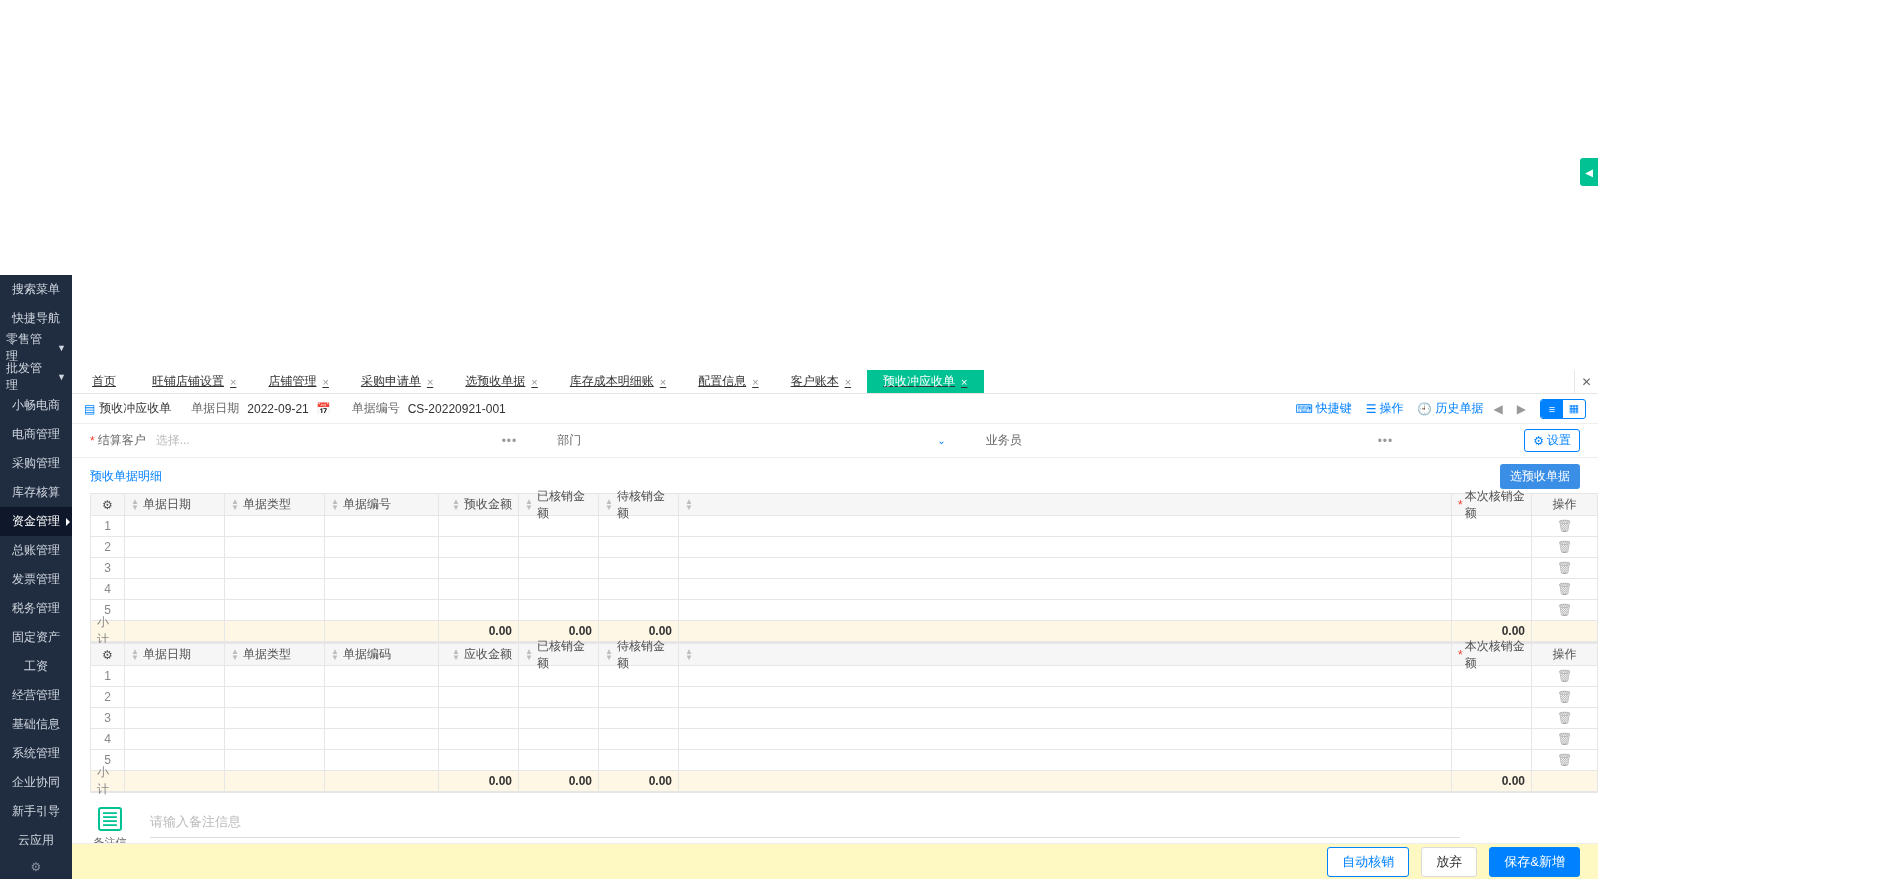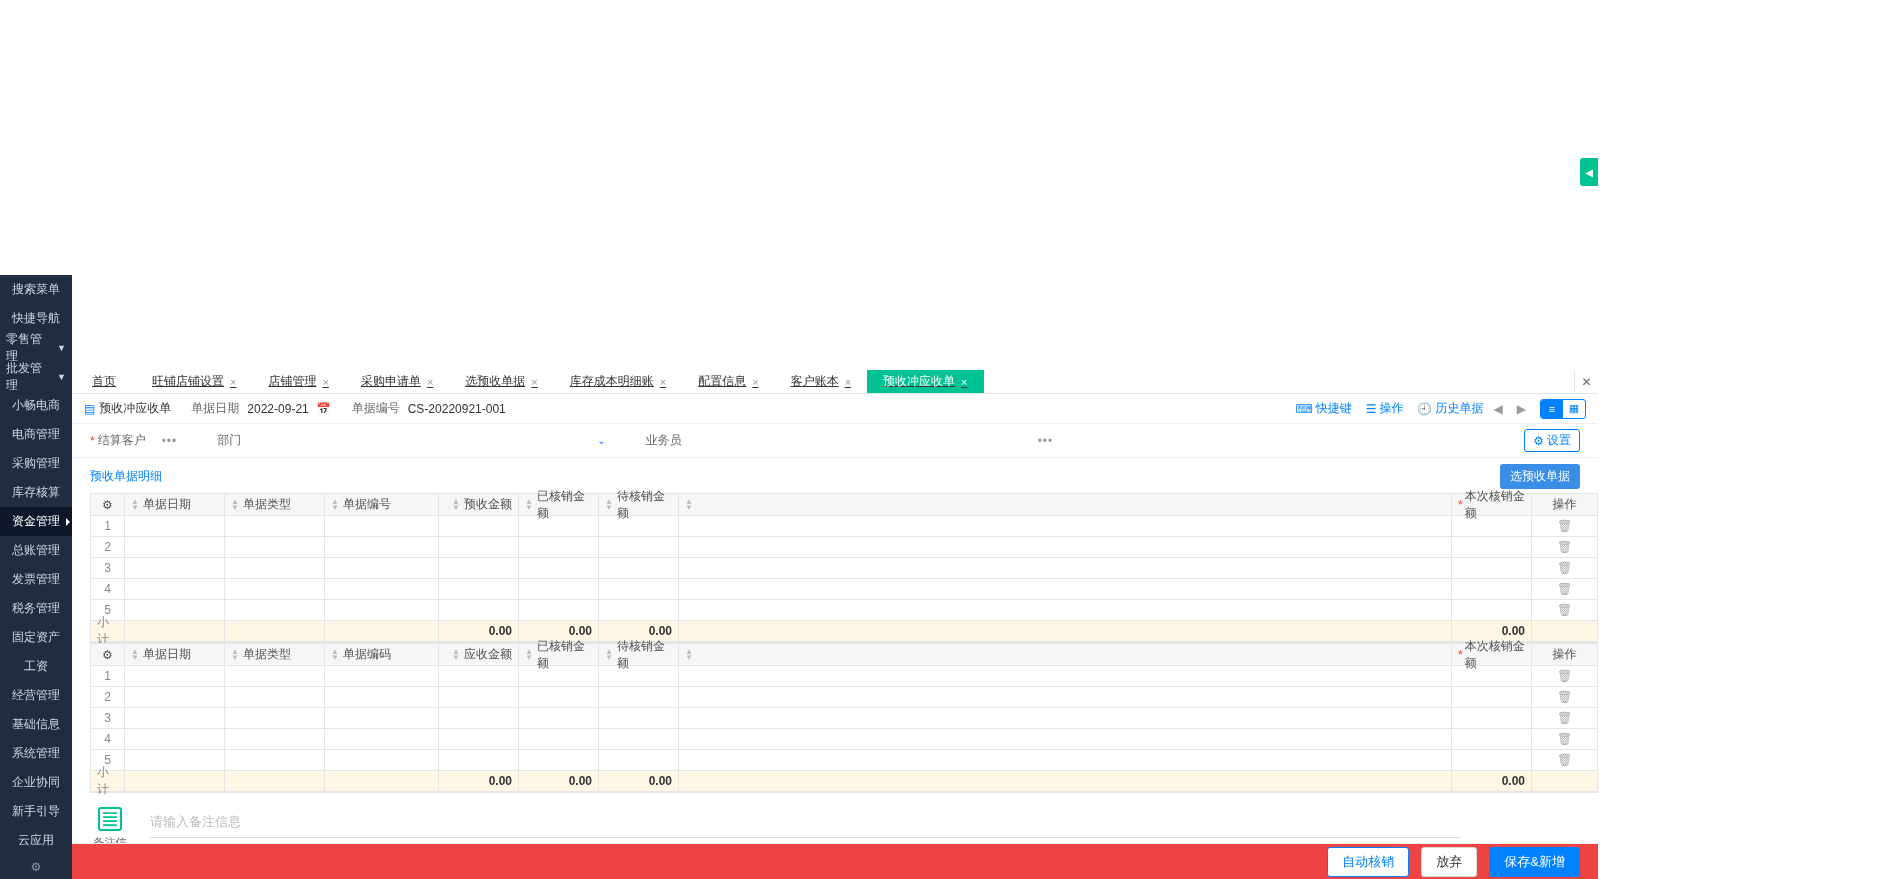--- a/index.html
+++ b/index.html
@@ -205,6 +205,7 @@
       <div class="form-group">
         <span class="req">*</span>
         <span class="lbl">结算客户</span>
+        <span class="val">选择...</span>
         <span class="more">•••</span>
       </div>
       <div class="form-group dept">

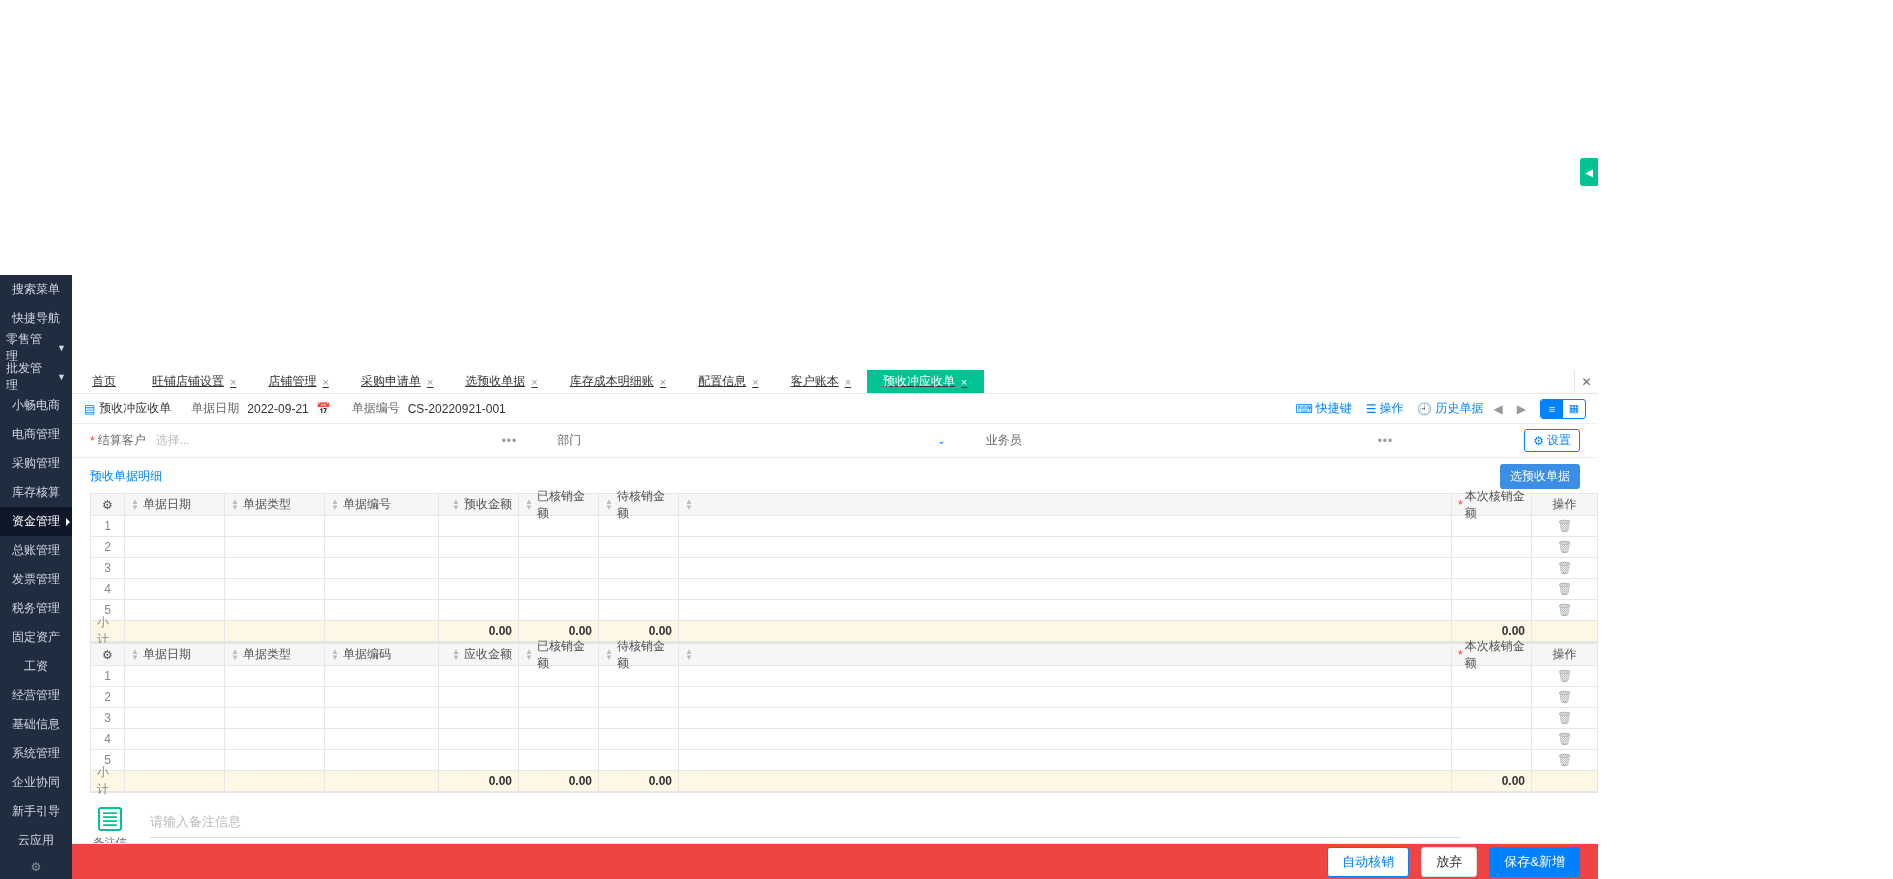--- a/index.html
+++ b/index.html
@@ -93,7 +93,7 @@
 .side-tag { position: absolute; right: 0; top: 158px; width: 18px; height: 28px; background: #00c292; border-radius: 3px 0 0 3px; color: #fff; display: flex; align-items: center; justify-content: center; cursor: pointer; font-size: 10px; }
 
 
-.footer { position: absolute; bottom: 0; left: 72px; right: 0; height: 36px; border-top: 1px solid #eee; display: flex; align-items: center; justify-content: flex-end; padding: 0 18px; gap: 12px; background: #ef4444; }
+.footer { position: absolute; bottom: 0; left: 72px; right: 0; height: 36px; border-top: 1px solid #eee; display: flex; align-items: center; justify-content: flex-end; padding: 0 18px; gap: 12px; background: #fef9c3; }
 .btn { padding: 5px 14px; border-radius: 3px; font-size: 13px; cursor: pointer; border: 1px solid #d9d9d9; background: #fff; color: #333; }
 .btn.link { border-color: #0081ff; color: #0081ff; }
 .btn.primary { background: #0081ff; border-color: #0081ff; color: #fff; }

